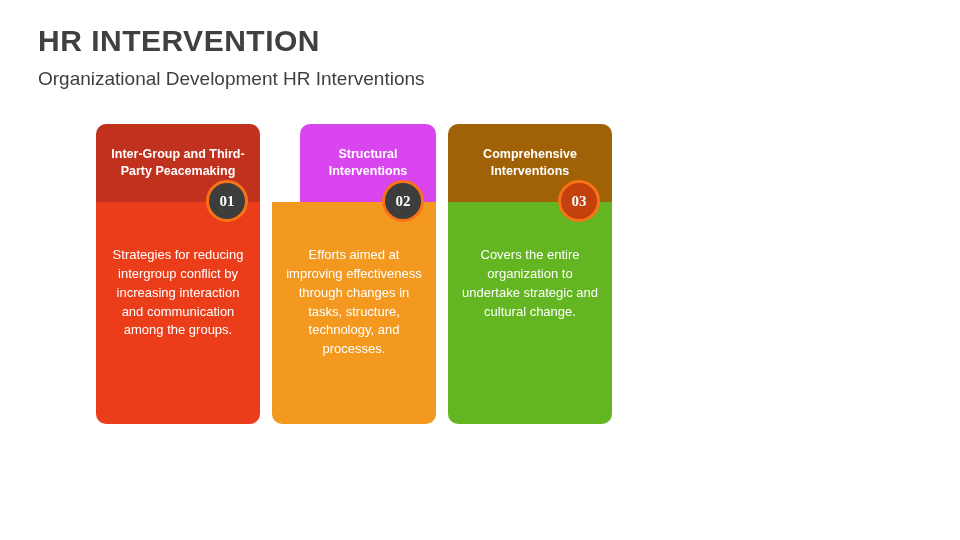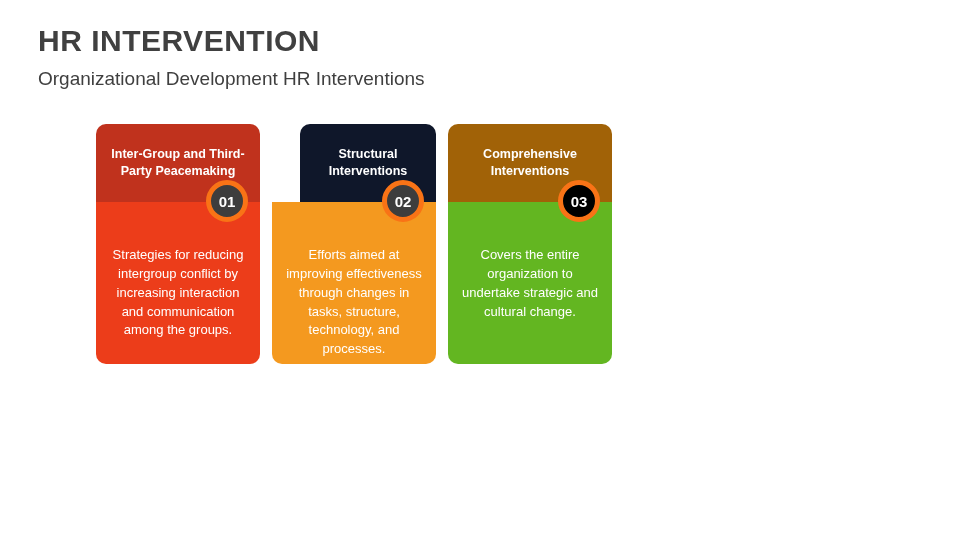--- a/index.html
+++ b/index.html
@@ -124,7 +124,7 @@
     </div>
 
     <div class="card">
-      <div class="card-head" style="background: #0f172a; margin-left: 28px;">
+      <div class="card-head" style="background: #d946ef; margin-left: 28px;">
         <div class="card-head-text">Structural Interventions</div>
       </div>
       <div class="badge" style="background: rgb(61, 61, 61);">02</div>

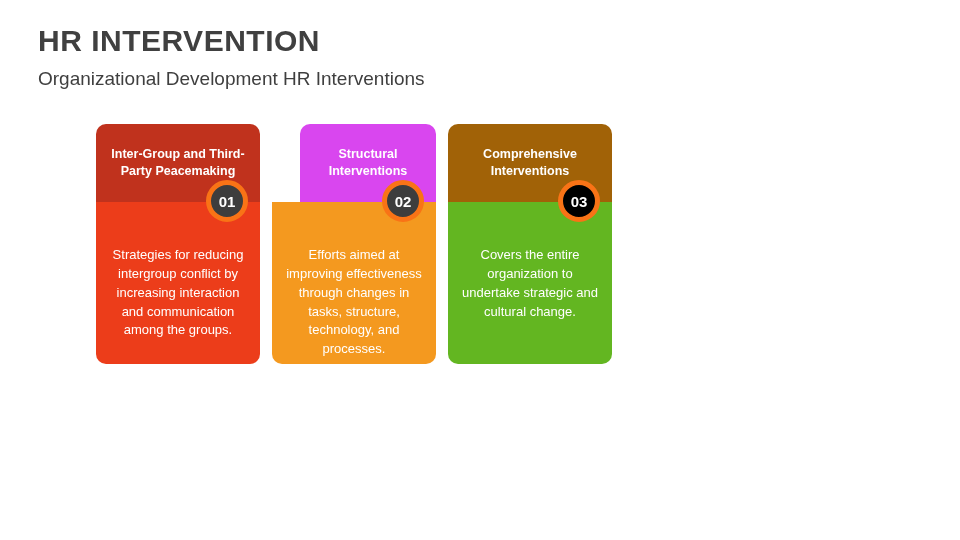--- a/index.html
+++ b/index.html
@@ -92,7 +92,7 @@
     height: 42px;
     border-radius: 50%;
     background: #3d3d3d;
-    border: 5px solid #f97316;
+    border: 3px solid #f97316;
     box-sizing: border-box;
     display: flex;
     align-items: center;
@@ -101,6 +101,7 @@
     font-size: 15px;
     font-weight: bold;
     z-index: 5;
+    font-family: Liberation Serif, serif;
   }
 </style>
 </head>

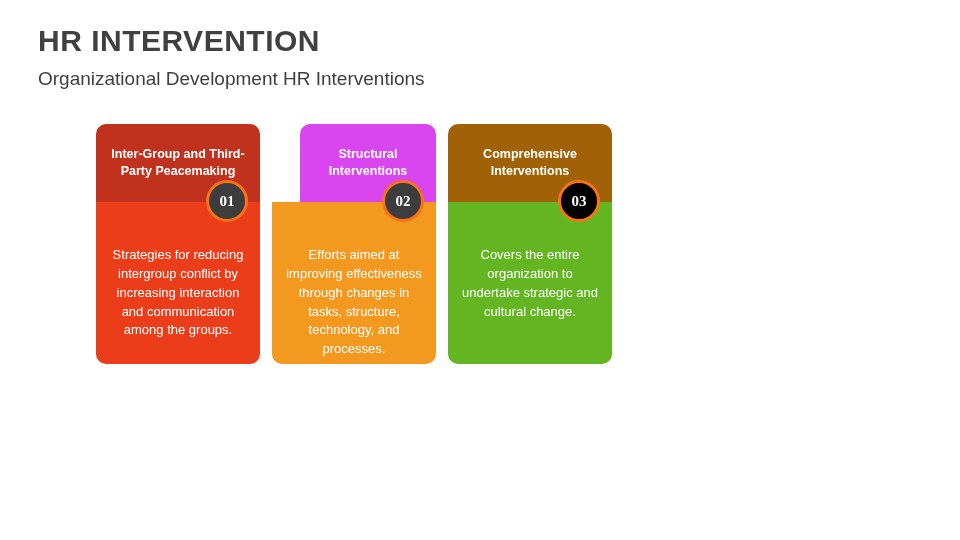--- a/index.html
+++ b/index.html
@@ -138,7 +138,7 @@
       <div class="card-head" style="background: #a16207;">
         <div class="card-head-text">Comprehensive Interventions</div>
       </div>
-      <div class="badge" style="background: #000000;">03</div>
+      <div class="badge" style="background: #c2410c;">03</div>
       <div class="card-body" style="background: rgb(99, 182, 33);">
         <div class="card-body-text">Covers the entire organization to undertake strategic and cultural change.</div>
       </div>

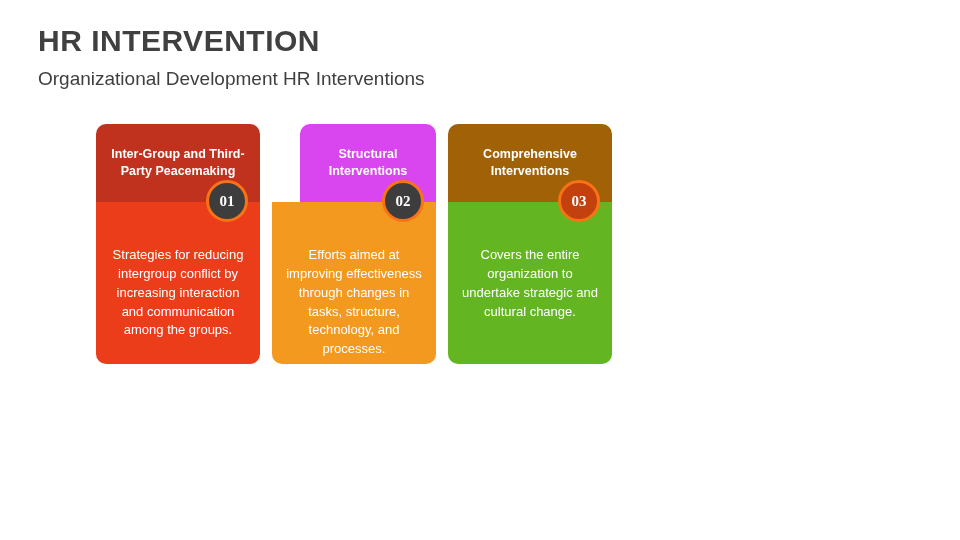--- a/index.html
+++ b/index.html
@@ -71,7 +71,7 @@
   }
   .card-body {
     position: relative;
-    height: 162px;
+    height: 222px;
     border-radius: 0 0 10px 10px;
     box-sizing: border-box;
     padding: 44px 12px 10px 12px;

